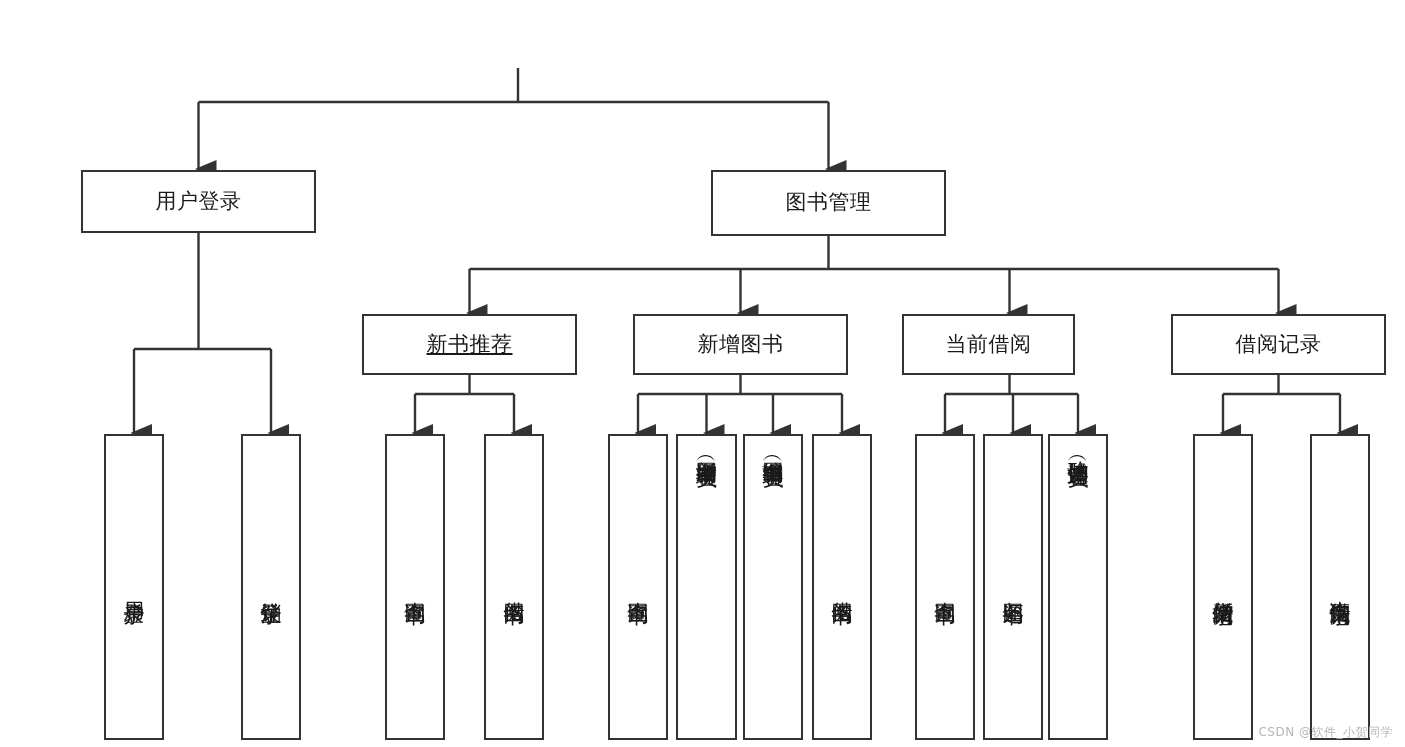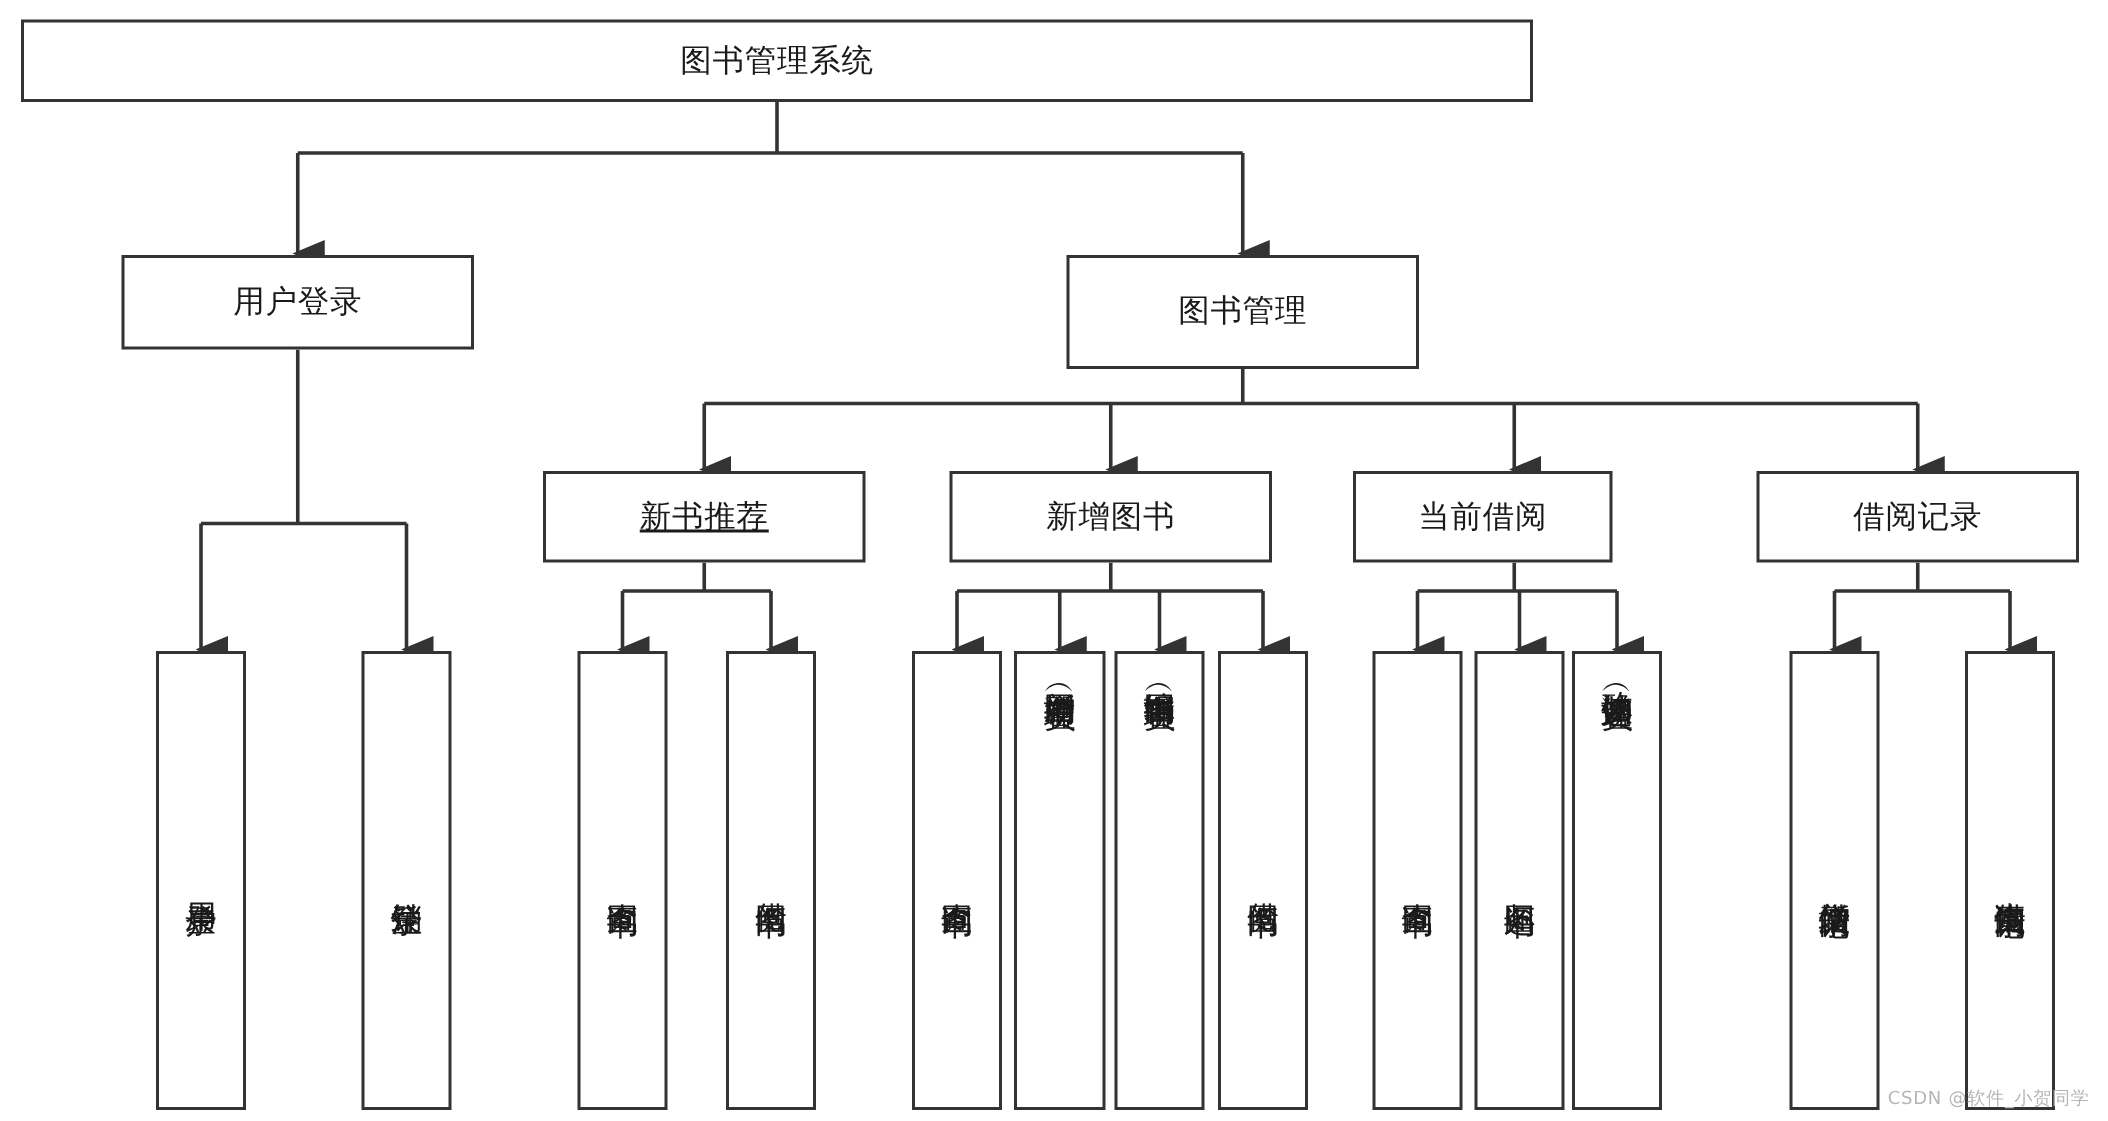--- a/index.html
+++ b/index.html
@@ -116,9 +116,6 @@
       </g>
   </svg>
 
-  <div class="node horiz" style="left: 14px; top: 13px; width: 1008px; height: 55px;">
-    <span class="label">图书管理系统</span>
-  </div>
 
   <div class="node horiz" style="left: 81px; top: 170px; width: 235px; height: 63px;">
     <span class="label">用户登录</span>

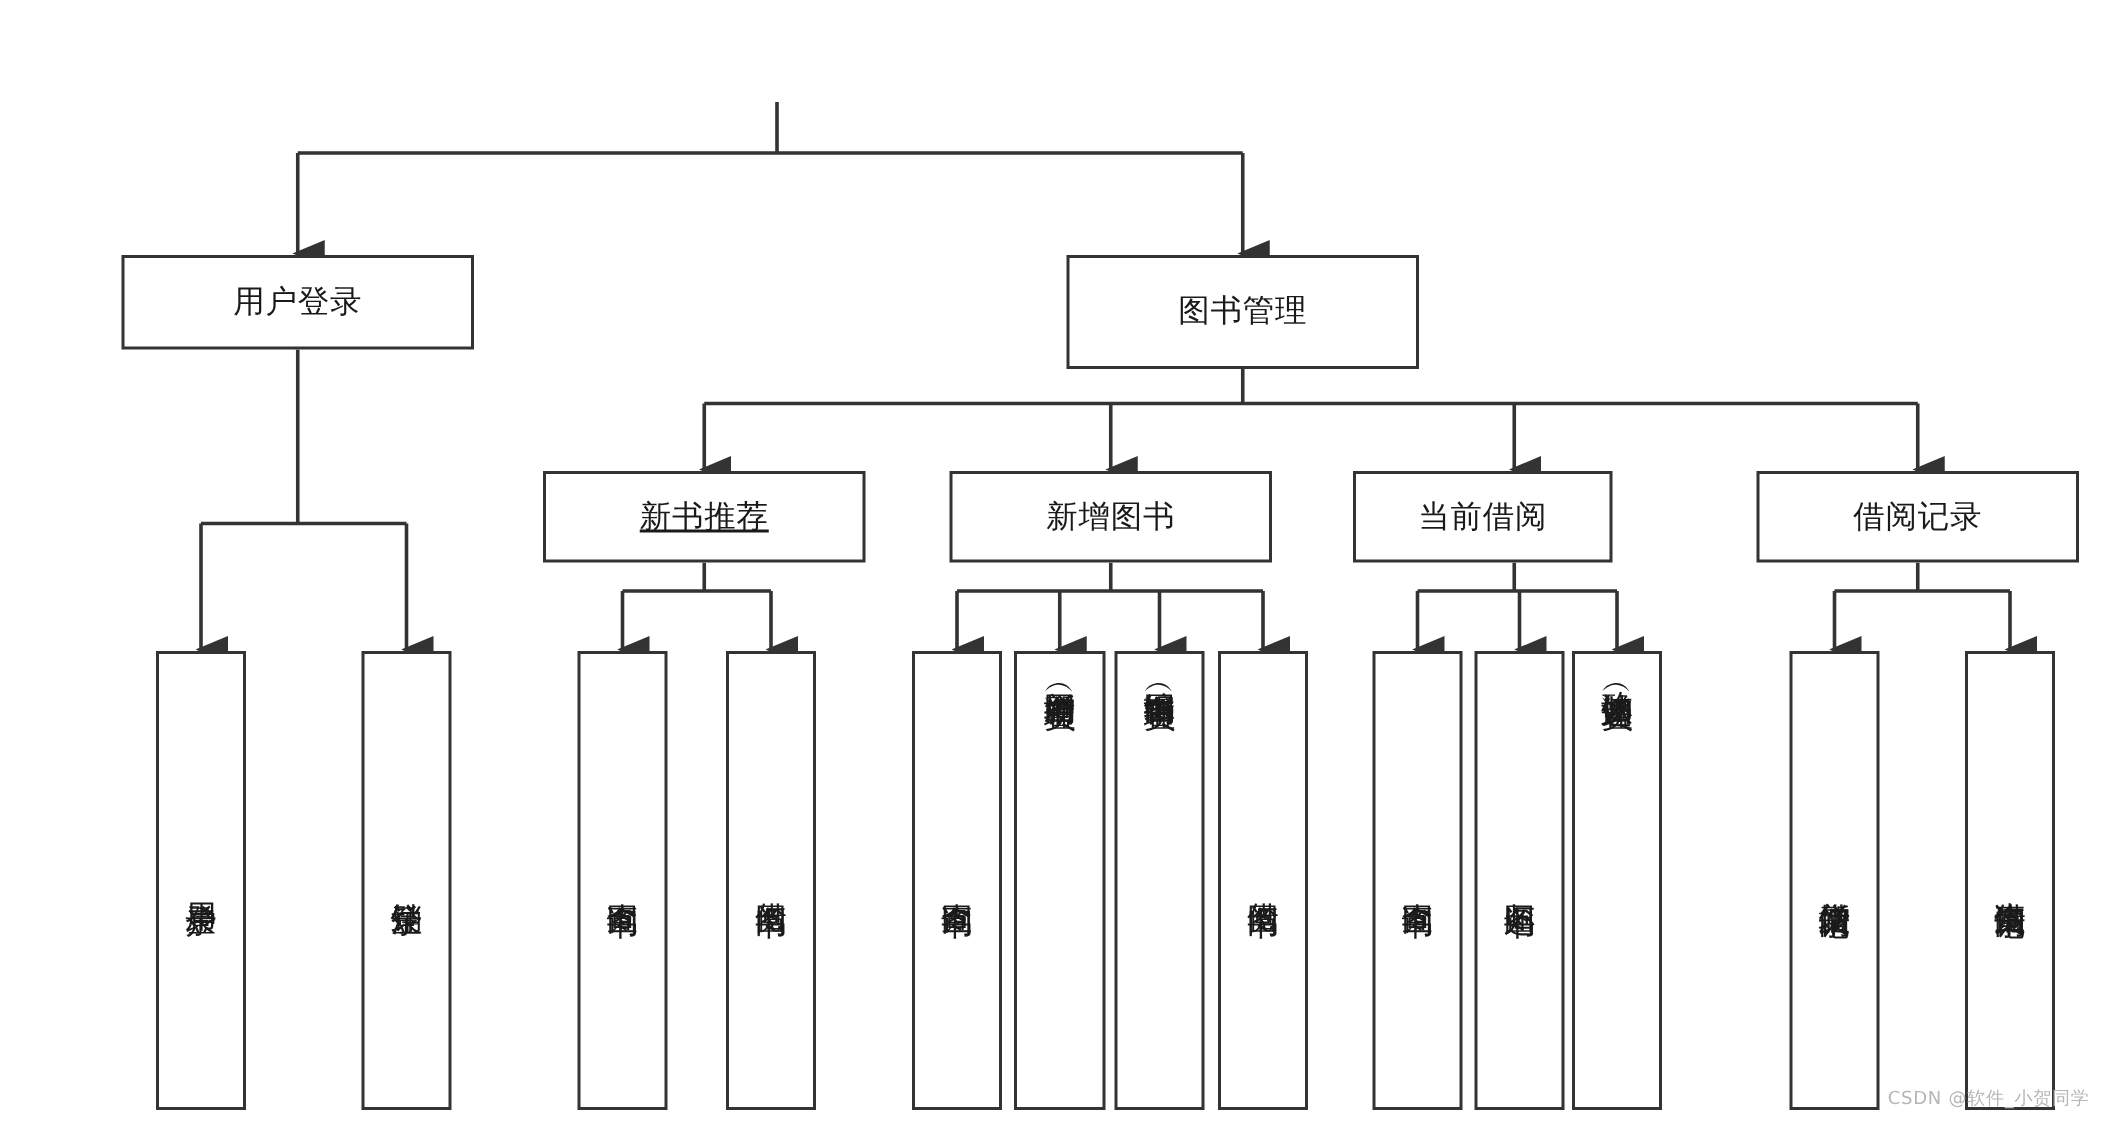--- a/index.html
+++ b/index.html
@@ -120,7 +120,7 @@
   <div class="node horiz" style="left: 81px; top: 170px; width: 235px; height: 63px;">
     <span class="label">用户登录</span>
   </div>
-  <div class="node horiz" style="left: 711px; top: 170px; width: 235px; height: 76px;">
+  <div class="node horiz" style="left: 711px; top: 170px; width: 235px; height: 66px;">
     <span class="label">图书管理</span>
   </div>
 

